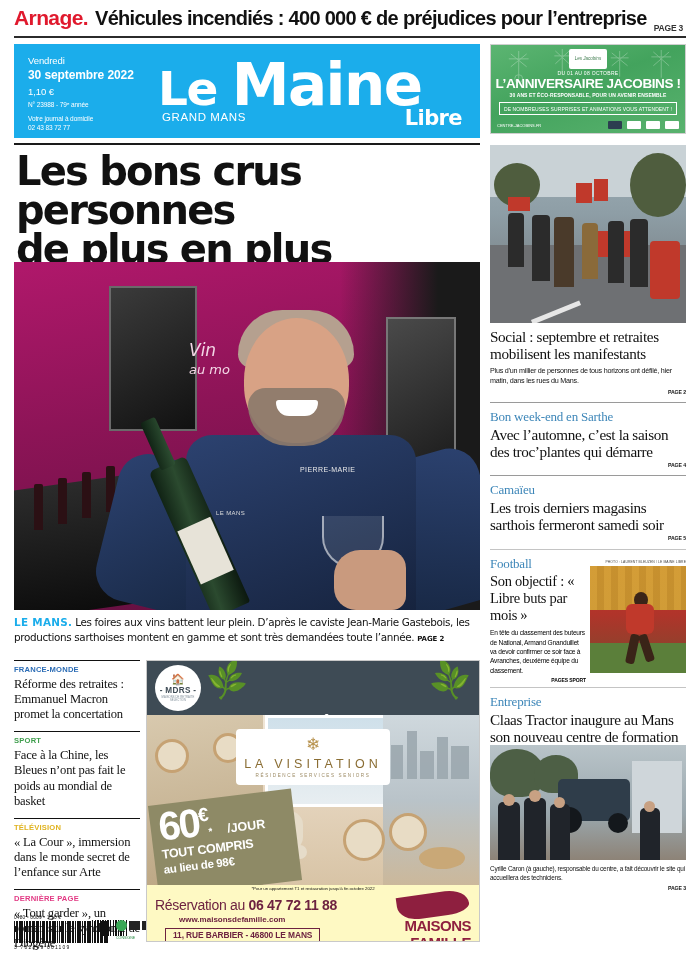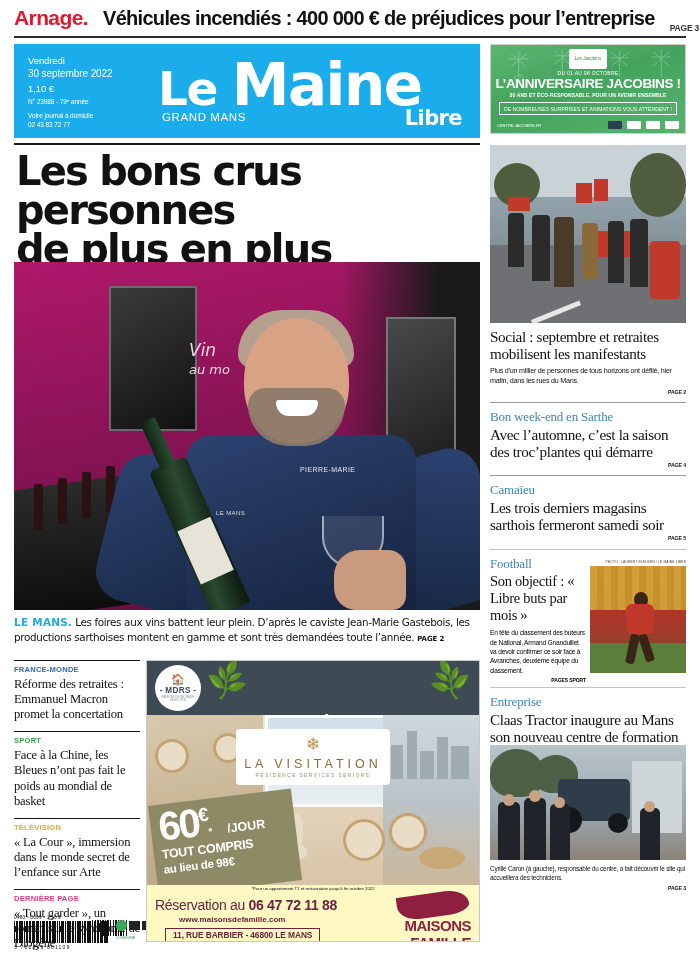--- a/index.html
+++ b/index.html
@@ -14,7 +14,7 @@
   
   .strap {
     position: absolute; left: 14px; top: 6px; width: 672px; height: 28px;
-    display: flex; align-items: baseline; gap: 15px; white-space: nowrap;
+    display: flex; align-items: baseline; gap: 7px; white-space: nowrap;
   }
   .strap-place {
     font-family: "Liberation Sans", sans-serif; font-weight: bold;

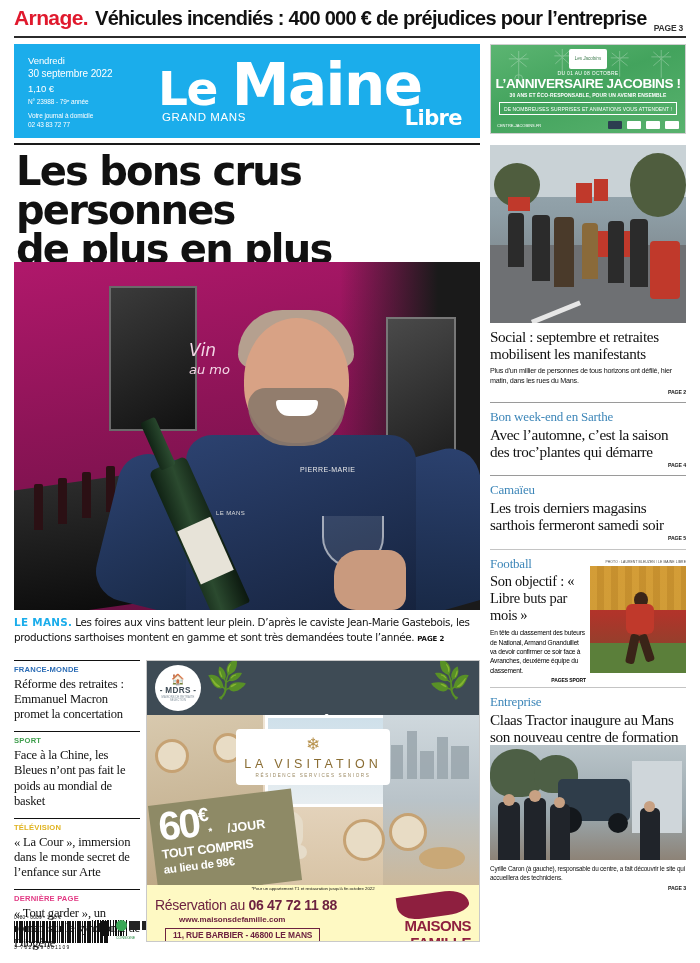--- a/index.html
+++ b/index.html
@@ -43,7 +43,7 @@
     font-size: 9px; line-height: 1.38; letter-spacing: -0.1px;
   }
   .np-date1 { font-size: 9.5px; }
-  .np-date2 { font-size: 10px; }
+  .np-date2 { font-size: 12px; font-weight: bold; }
   .np-price { font-size: 9.5px; margin-top: 1px; }
   .np-num { font-size: 6.5px; margin-top: 3px; }
   .np-sub { font-size: 6.5px; margin-top: 5px; }

